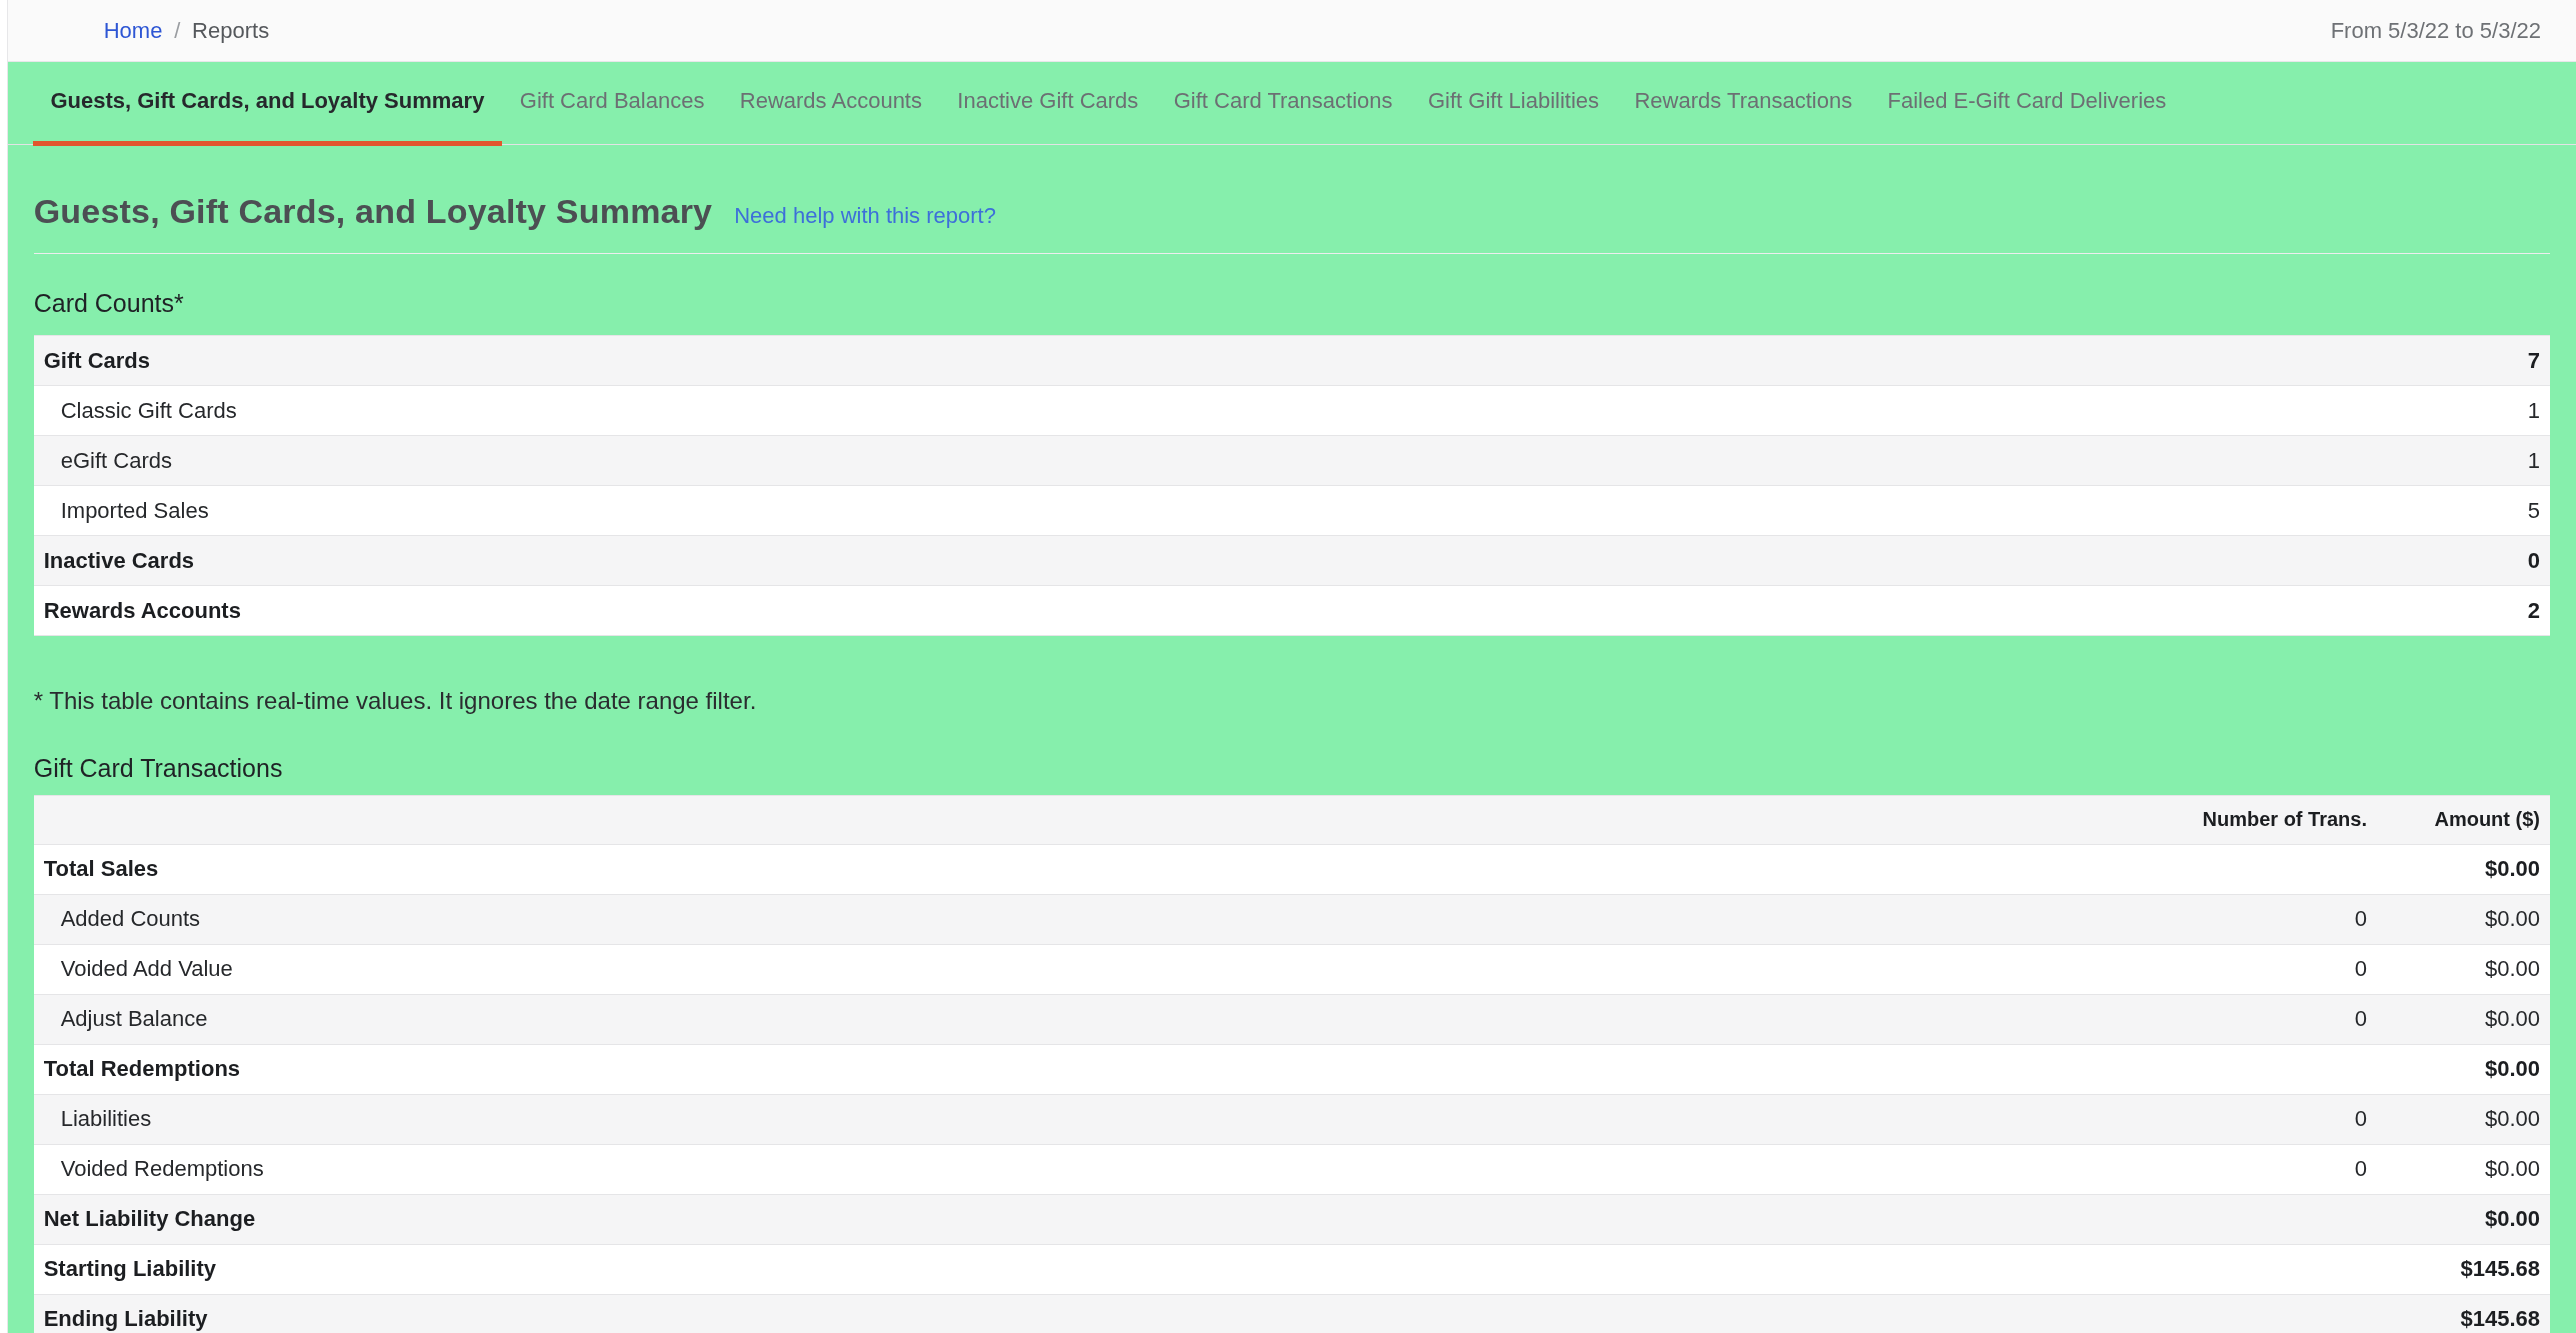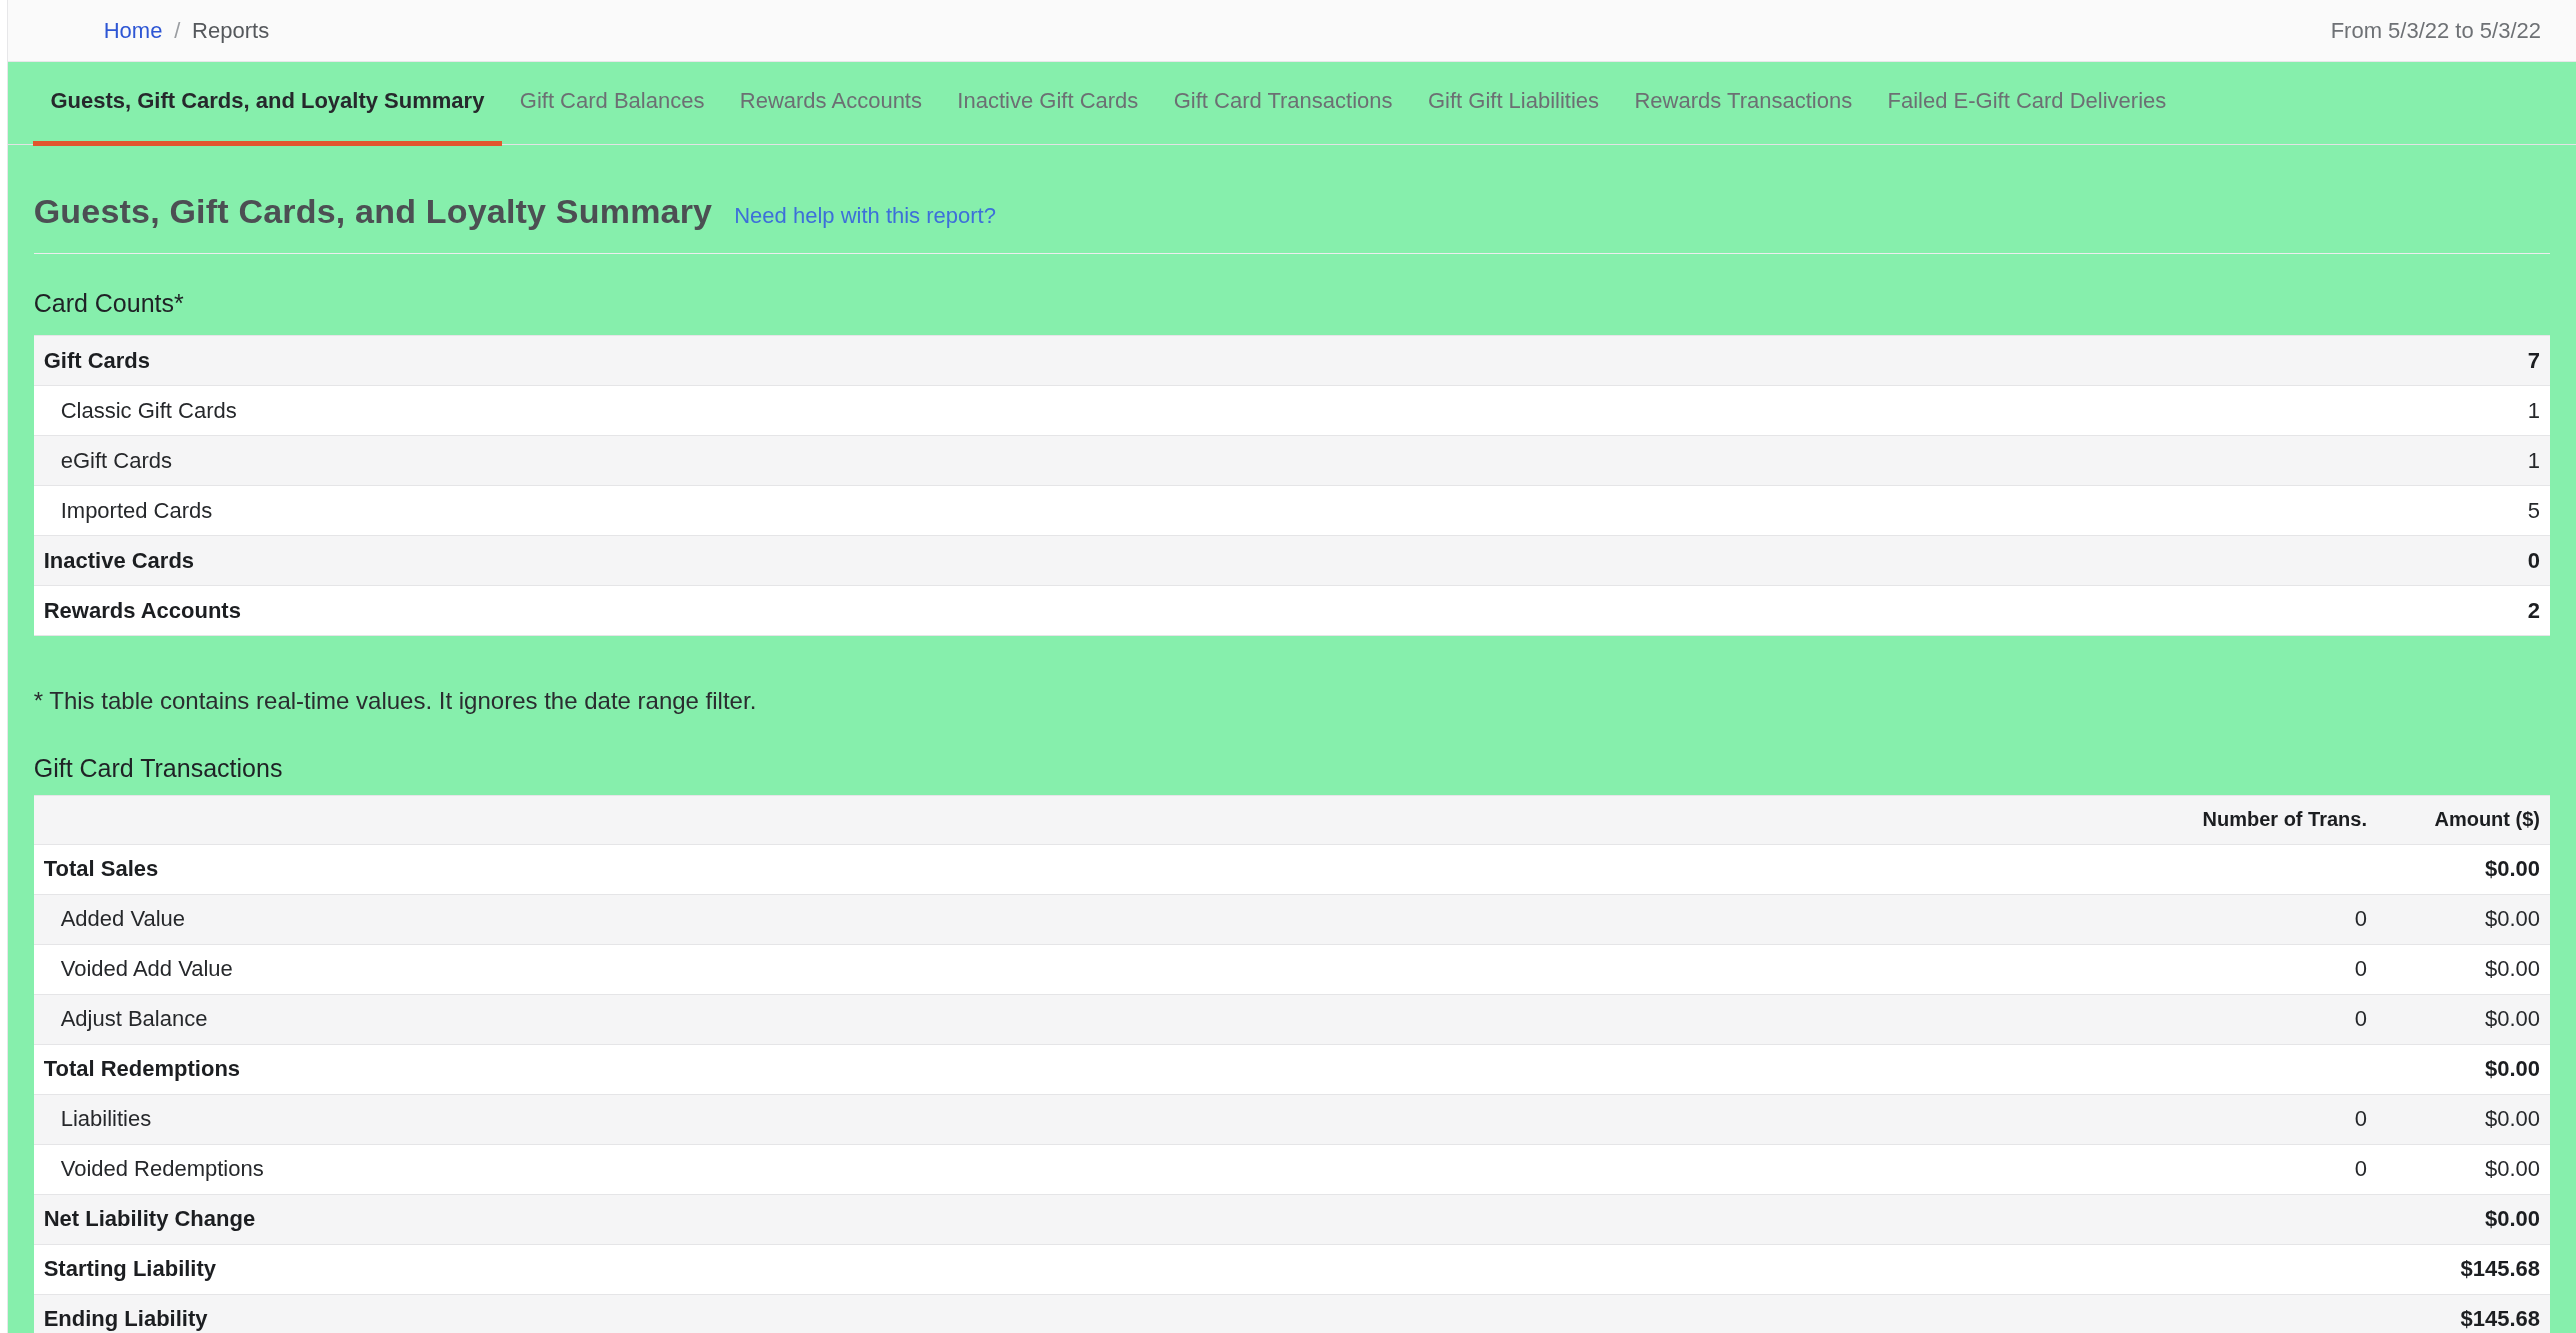--- a/index.html
+++ b/index.html
@@ -154,7 +154,7 @@
         <span class="val">1</span>
       </div>
       <div class="trow">
-        <span class="c-label indent">Imported Cards</span>
+        <span class="c-label indent">Imported Sales</span>
         <span class="val">5</span>
       </div>
       <div class="trow gray bold">

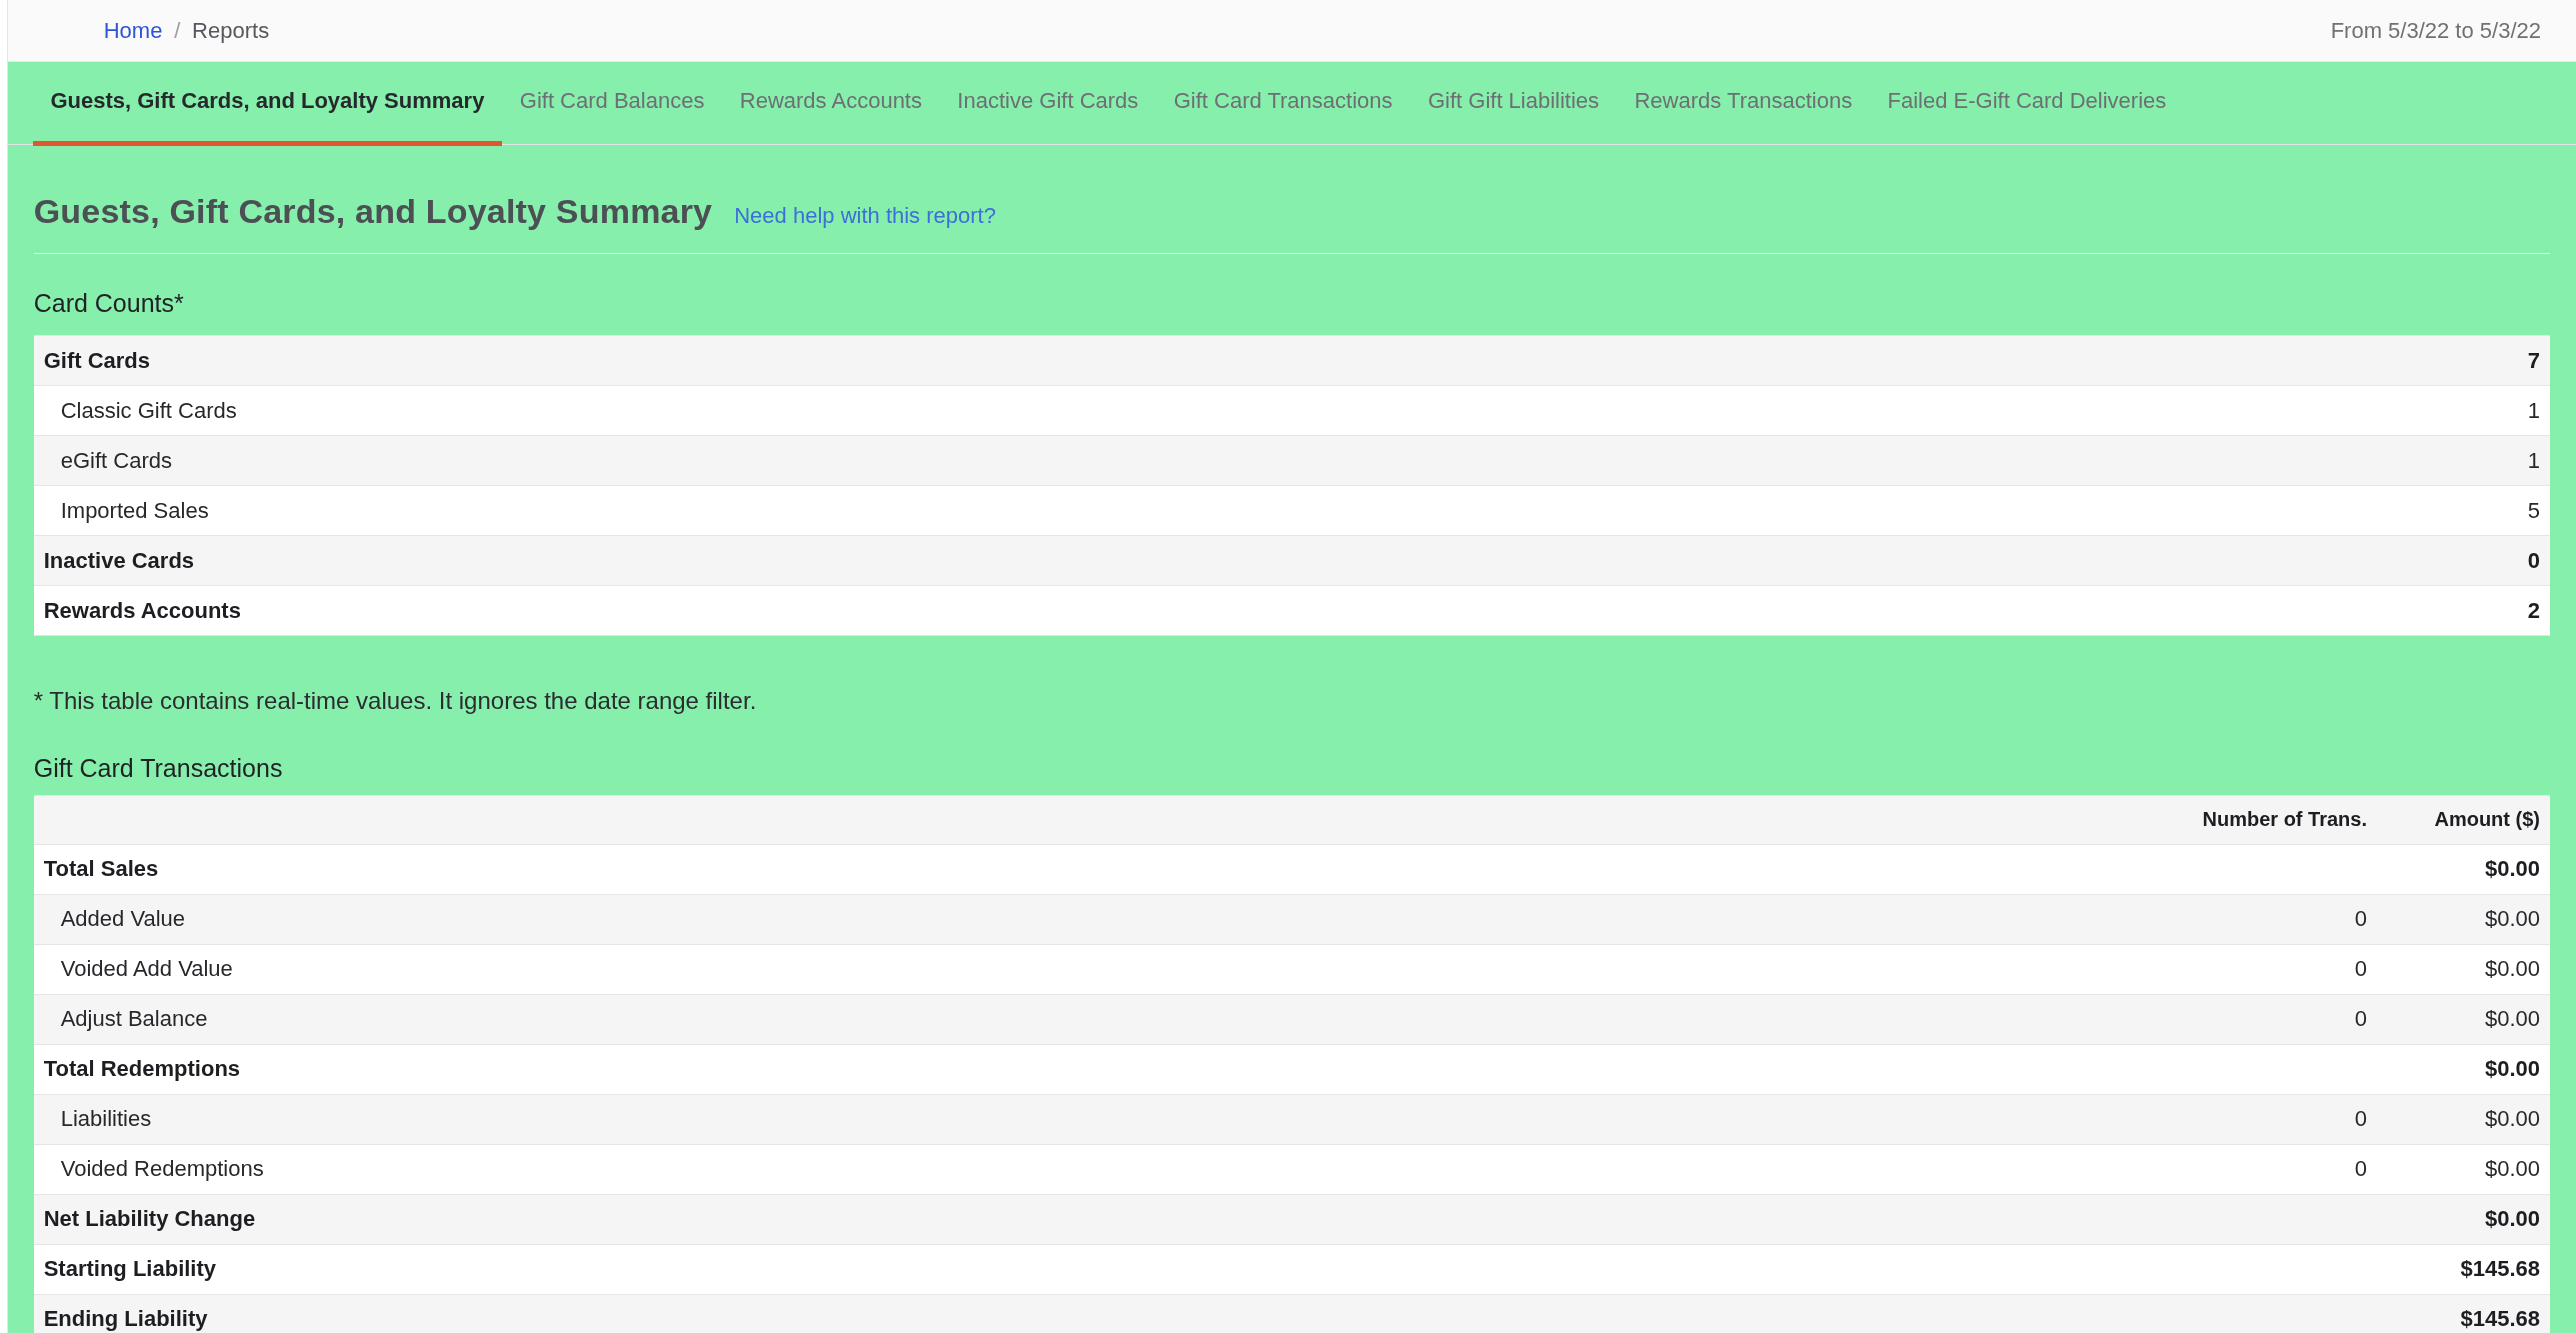--- a/index.html
+++ b/index.html
@@ -183,7 +183,7 @@
         <span class="c-amt">$0.00</span>
       </div>
       <div class="trow gray">
-        <span class="c-label indent">Added Value</span>
+        <span class="c-label indent">Added Counts</span>
         <span class="c-num">0</span>
         <span class="c-amt">$0.00</span>
       </div>

